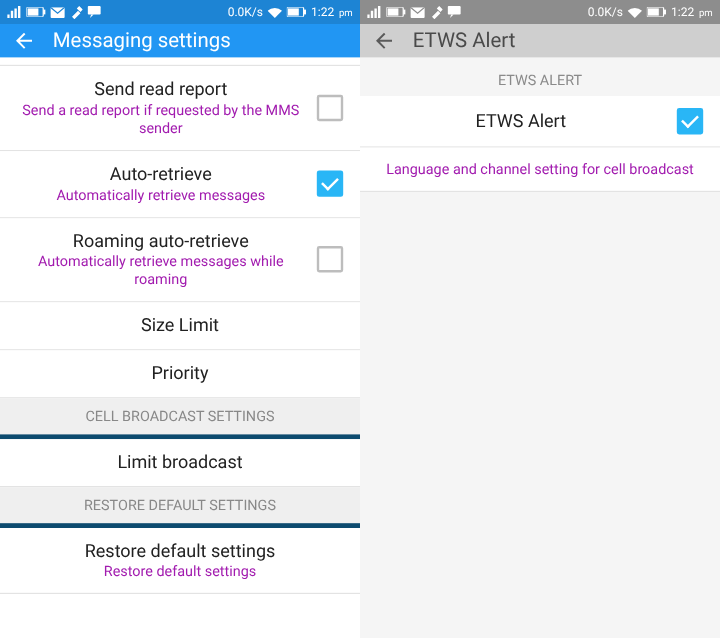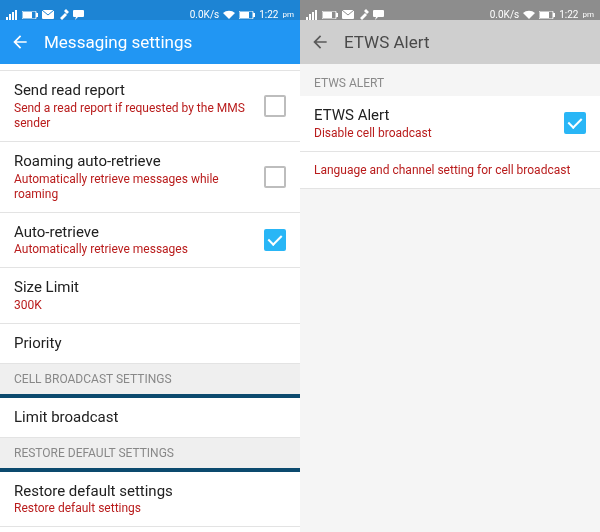--- a/index.html
+++ b/index.html
@@ -23,7 +23,7 @@
   .status-bar {
     height: 20px;
     display: flex;
-    align-items: flex-end;
+    align-items: center;
     justify-content: space-between;
     padding: 0 6px;
     font-size: 10px;

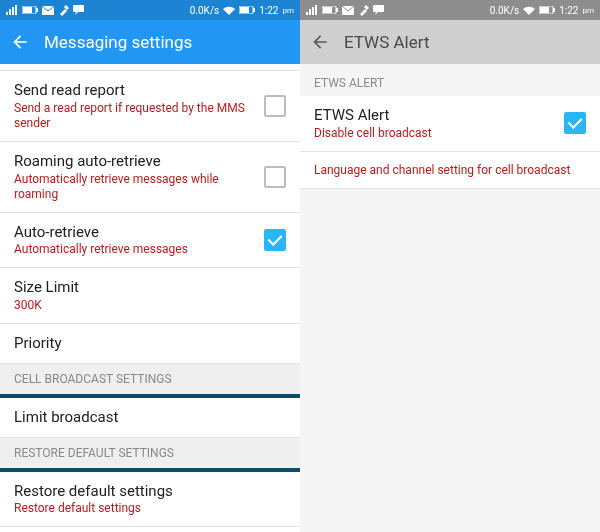--- a/index.html
+++ b/index.html
@@ -34,7 +34,7 @@
   .sb-grey { background: #8d8d8d; }
   .status-icon svg { display: block; }
   .title-bar {
-    height: 44px;
+    height: 28px;
     display: flex;
     align-items: center;
     padding: 0 10px;

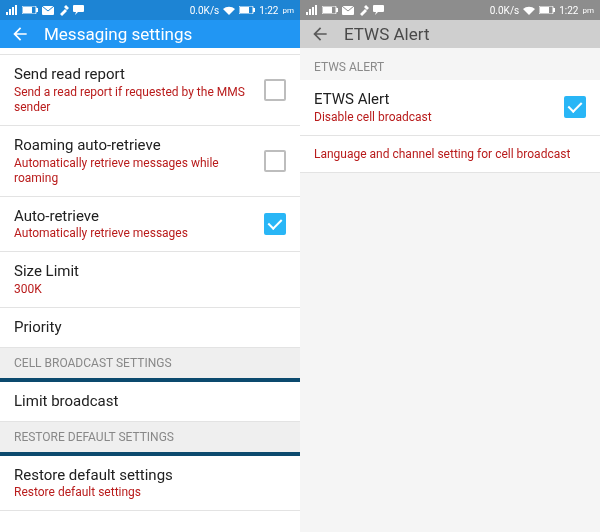--- a/index.html
+++ b/index.html
@@ -48,6 +48,7 @@
     flex: 1;
     overflow-y: hidden;
     background: #ffffff;
+    text-align: center;
   }
   .content-right { background: #f5f5f5; }
   .cut-item {

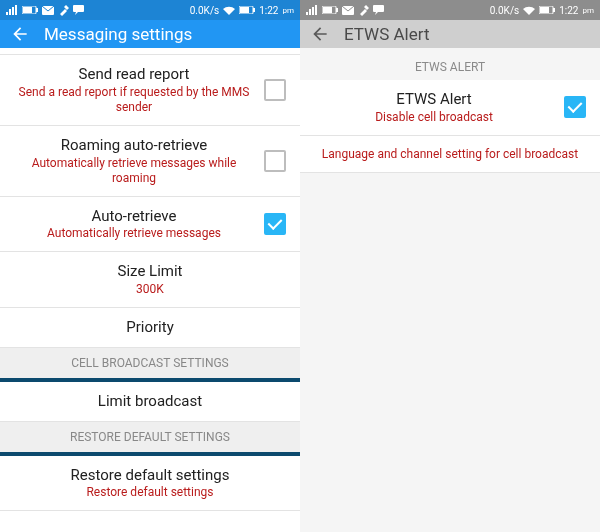--- a/index.html
+++ b/index.html
@@ -88,7 +88,7 @@
   }
   .setting-sub {
     font-size: 12px;
-    color: #b91c1c;
+    color: #a21caf;
     line-height: 1.25;
     margin-top: 1px;
   }

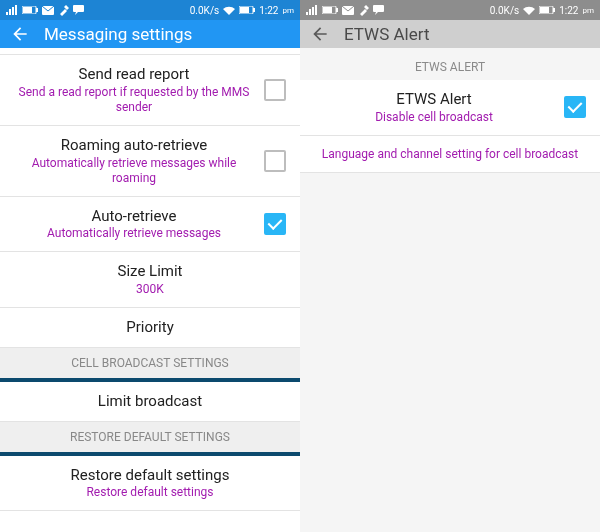--- a/index.html
+++ b/index.html
@@ -305,7 +305,6 @@
     <div class="setting-row">
       <div class="setting-text">
         <div class="setting-title">ETWS Alert</div>
-        <div class="setting-sub">Disable cell broadcast</div>
       </div>
       <div class="checkbox checked"></div>
     </div>

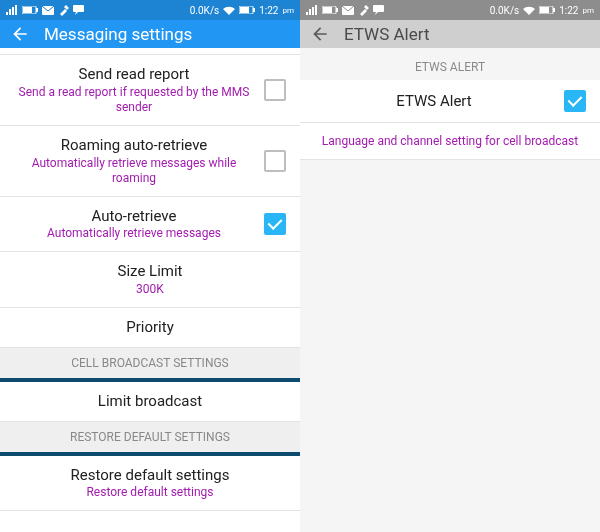--- a/index.html
+++ b/index.html
@@ -193,18 +193,18 @@
 
     <div class="setting-row">
       <div class="setting-text">
+        <div class="setting-title">Auto-retrieve</div>
+        <div class="setting-sub">Automatically retrieve messages</div>
+      </div>
+      <div class="checkbox checked"></div>
+    </div>
+
+    <div class="setting-row">
+      <div class="setting-text">
         <div class="setting-title">Roaming auto-retrieve</div>
         <div class="setting-sub">Automatically retrieve messages while roaming</div>
       </div>
       <div class="checkbox"></div>
-    </div>
-
-    <div class="setting-row">
-      <div class="setting-text">
-        <div class="setting-title">Auto-retrieve</div>
-        <div class="setting-sub">Automatically retrieve messages</div>
-      </div>
-      <div class="checkbox checked"></div>
     </div>
 
     <div class="setting-row">

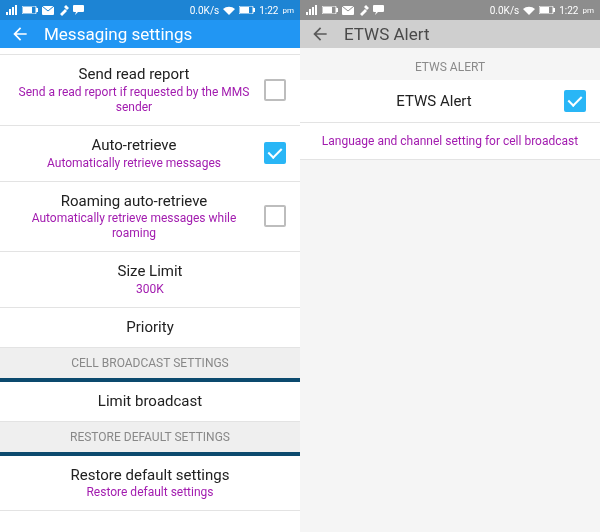--- a/index.html
+++ b/index.html
@@ -210,7 +210,6 @@
     <div class="setting-row">
       <div class="setting-text">
         <div class="setting-title">Size Limit</div>
-        <div class="setting-sub">300K</div>
       </div>
     </div>
 

